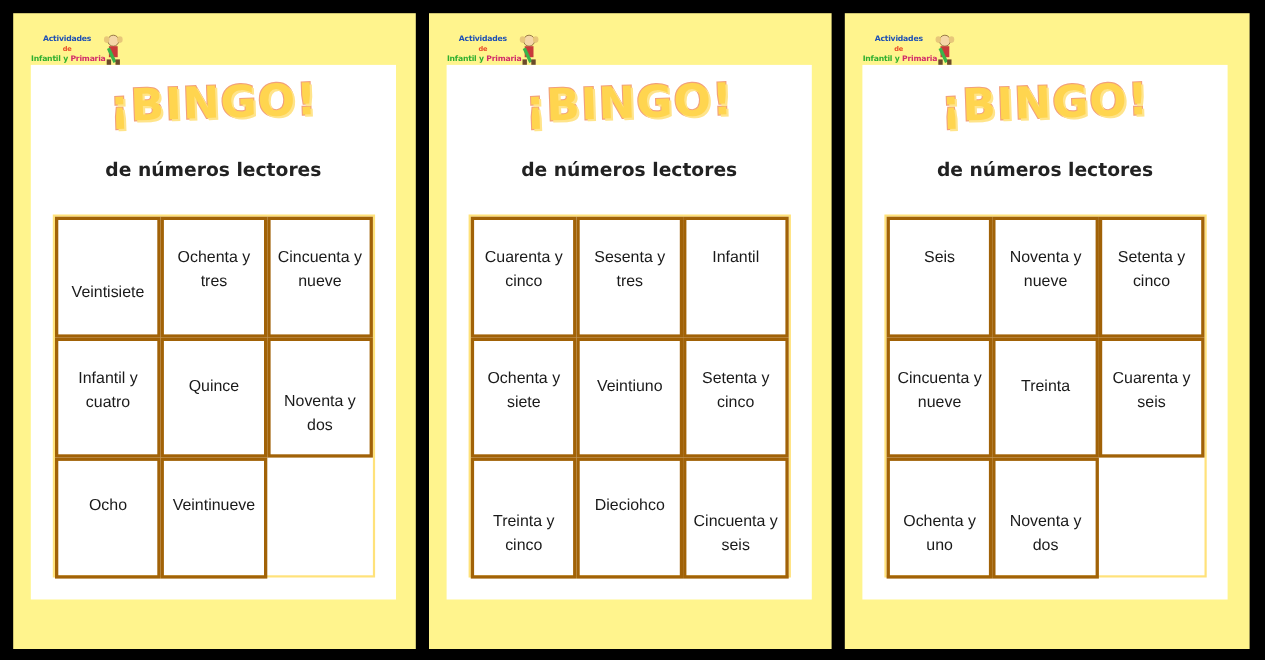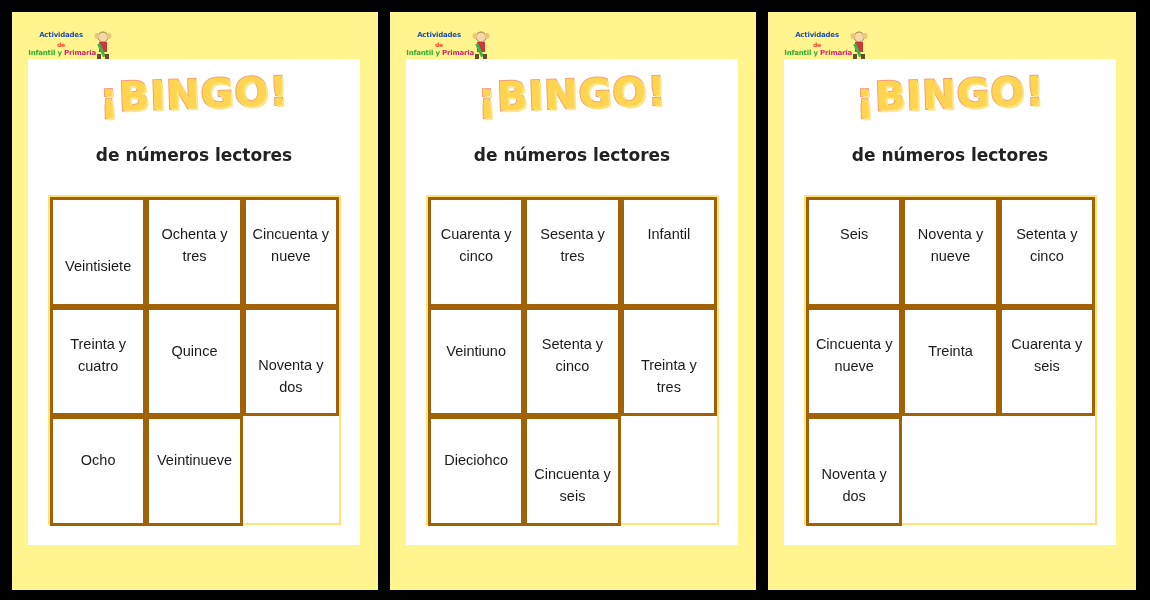--- a/index.html
+++ b/index.html
@@ -127,7 +127,7 @@
           <span>Cincuenta y nueve</span>
         </div>
       <div class="cell top">
-          <span>Treinta y cuatro</span>
+          <span>Infantil y cuatro</span>
         </div>
       <div class="cell top">
           <span style="margin-top:-22px">Quince</span>

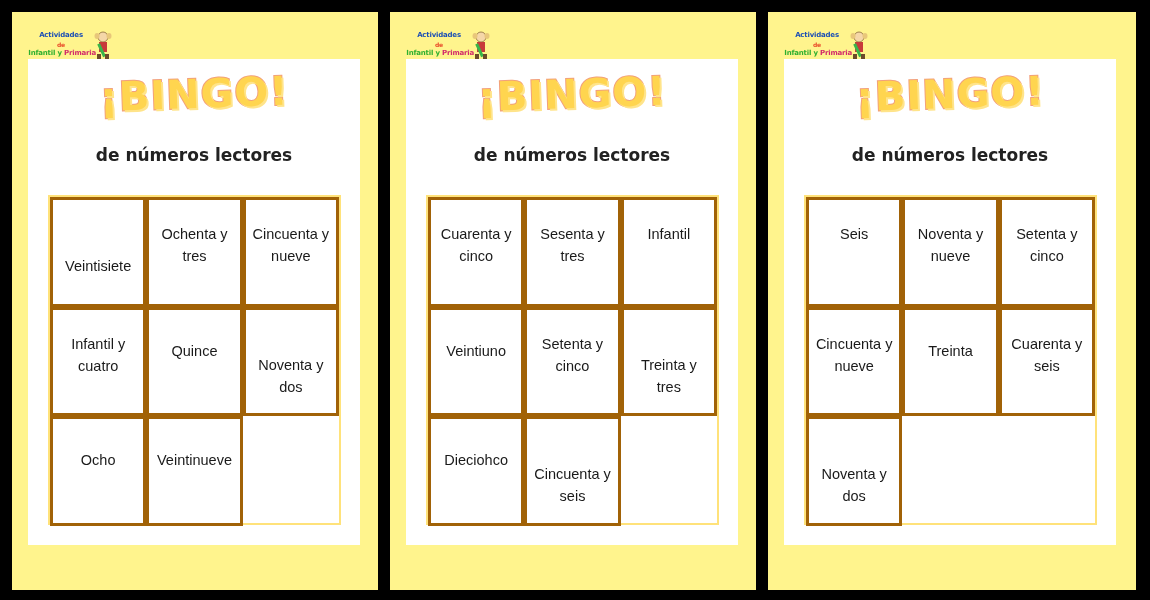--- a/index.html
+++ b/index.html
@@ -174,6 +174,9 @@
           <span style="margin-top:-36px">Infantil</span>
         </div>
       <div class="cell top">
+          <span>Ochenta y siete</span>
+        </div>
+      <div class="cell top">
           <span style="margin-top:-22px">Veintiuno</span>
         </div>
       <div class="cell top">

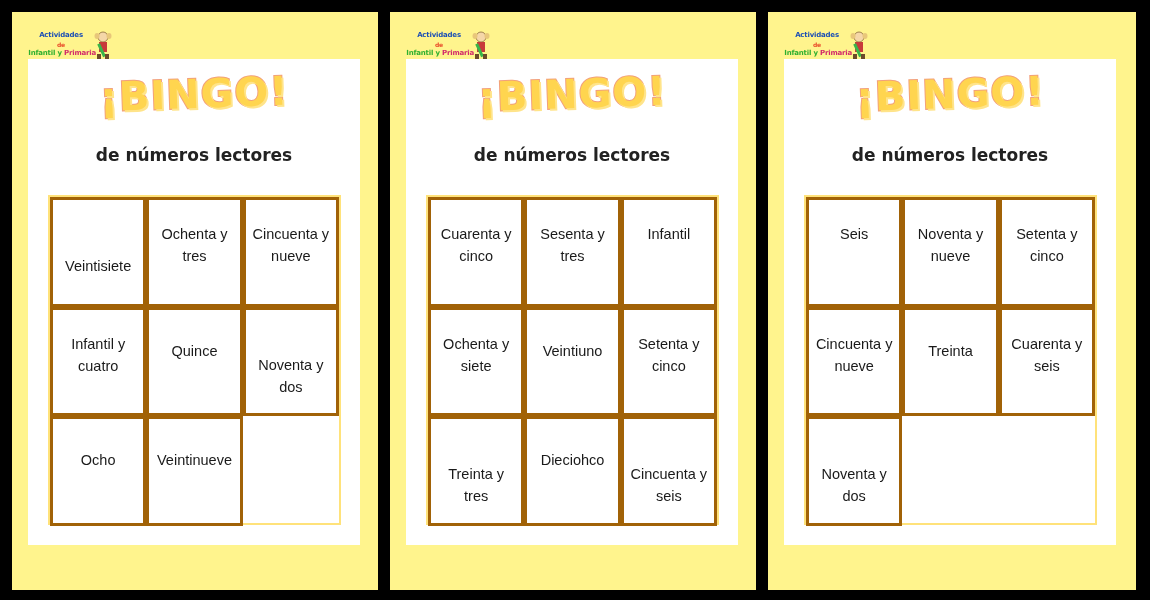--- a/index.html
+++ b/index.html
@@ -183,7 +183,7 @@
           <span>Setenta y cinco</span>
         </div>
       <div class="cell">
-          <span style="max-width:64px">Treinta y tres</span>
+          <span style="max-width:64px">Treinta y cinco</span>
         </div>
       <div class="cell top">
           <span style="margin-top:-22px">Dieciohco</span>

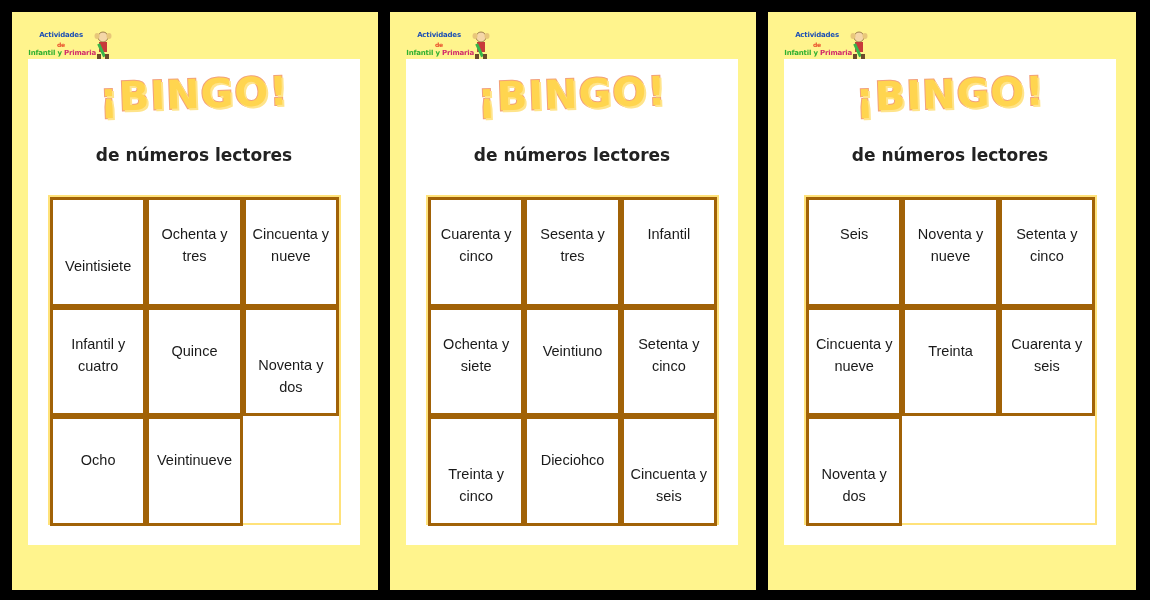--- a/index.html
+++ b/index.html
@@ -233,6 +233,9 @@
           <span style="max-width:90px">Cuarenta y seis</span>
         </div>
       <div class="cell">
+          <span>Ochenta y uno</span>
+        </div>
+      <div class="cell">
           <span>Noventa y dos</span>
         </div>
     </div>

